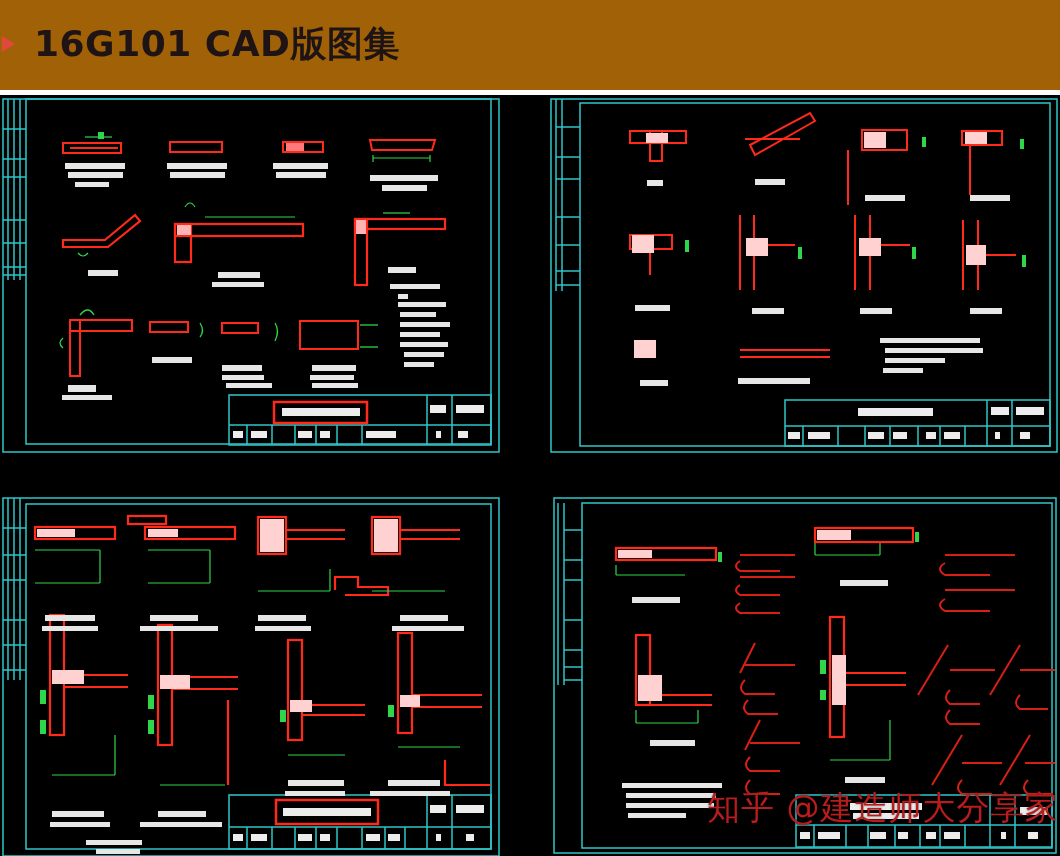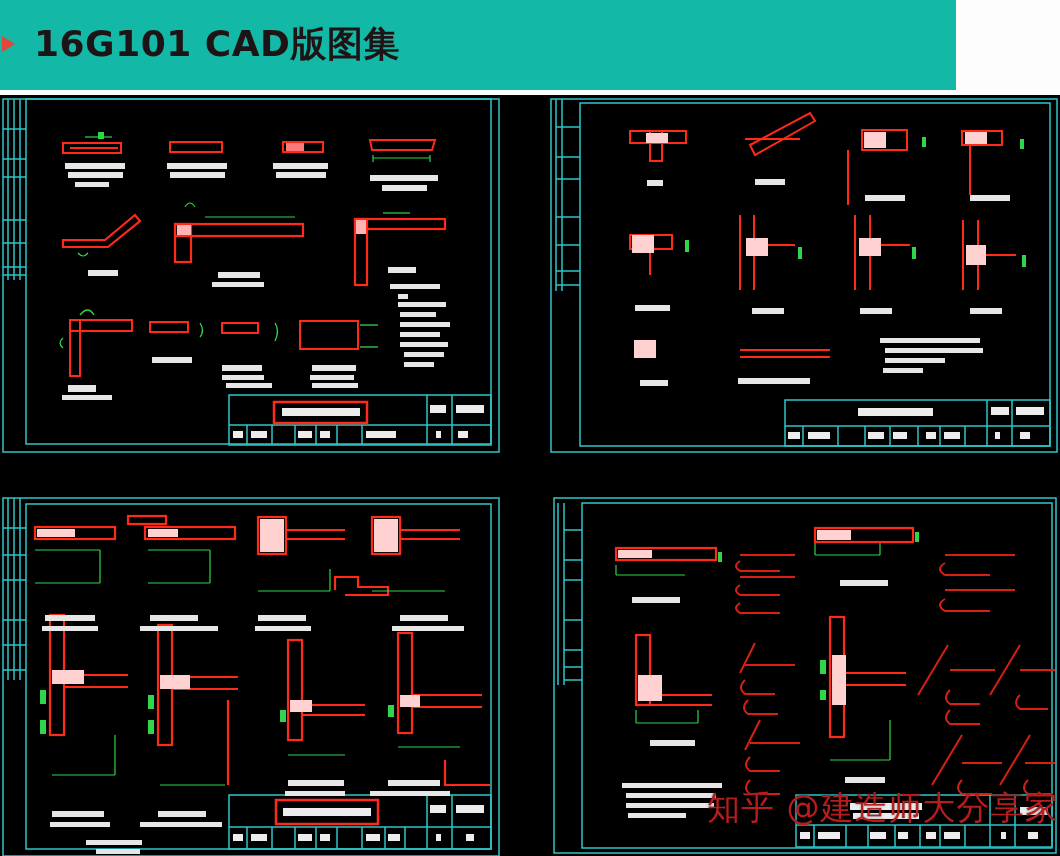--- a/index.html
+++ b/index.html
@@ -5,7 +5,7 @@
   html, body { margin:0; padding:0; }
   body { width:1060px; height:856px; background:#fdfdfd; position:relative; overflow:hidden;
          font-family:"DejaVu Sans", sans-serif; }
-  .header { position:absolute; left:0; top:0; width:956px; height:90px; background:#14b8a6; }
+  .header { position:absolute; left:0; top:0; width:1060px; height:90px; background:#a16207; }
   .header .bullet { position:absolute; left:2px; top:36px; width:0; height:0;
          border-top:8px solid transparent; border-bottom:8px solid transparent; border-left:13px solid #e0483c; }
   .header .title { position:absolute; left:34px; top:20px; font-size:36px; font-weight:bold; color:#1e1416;

